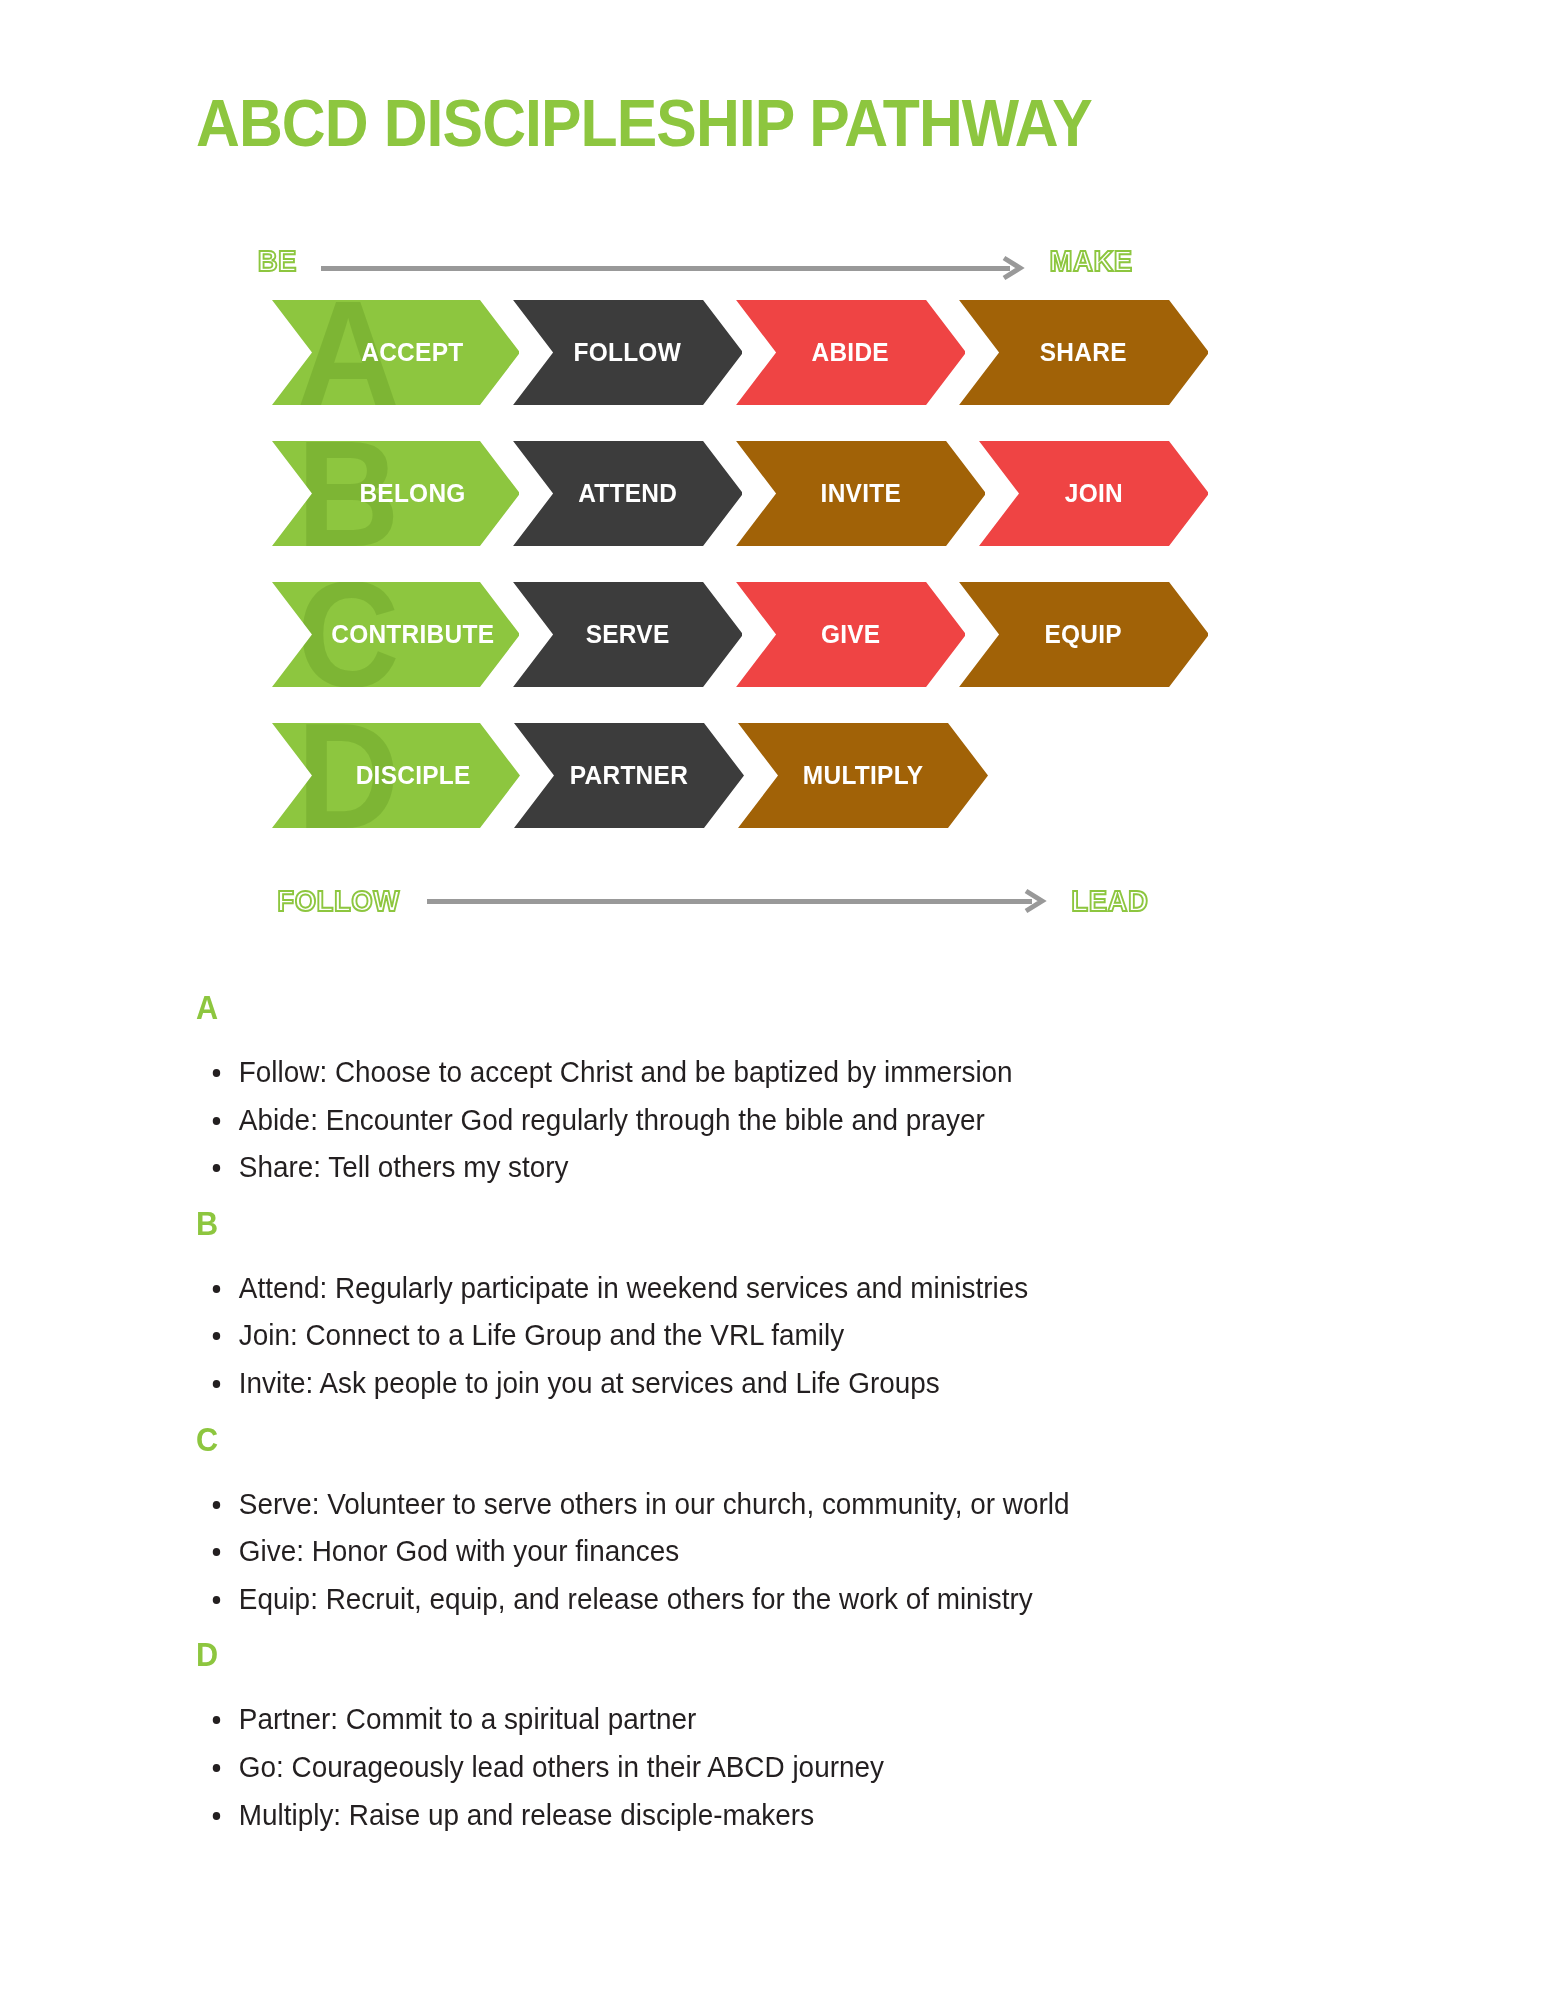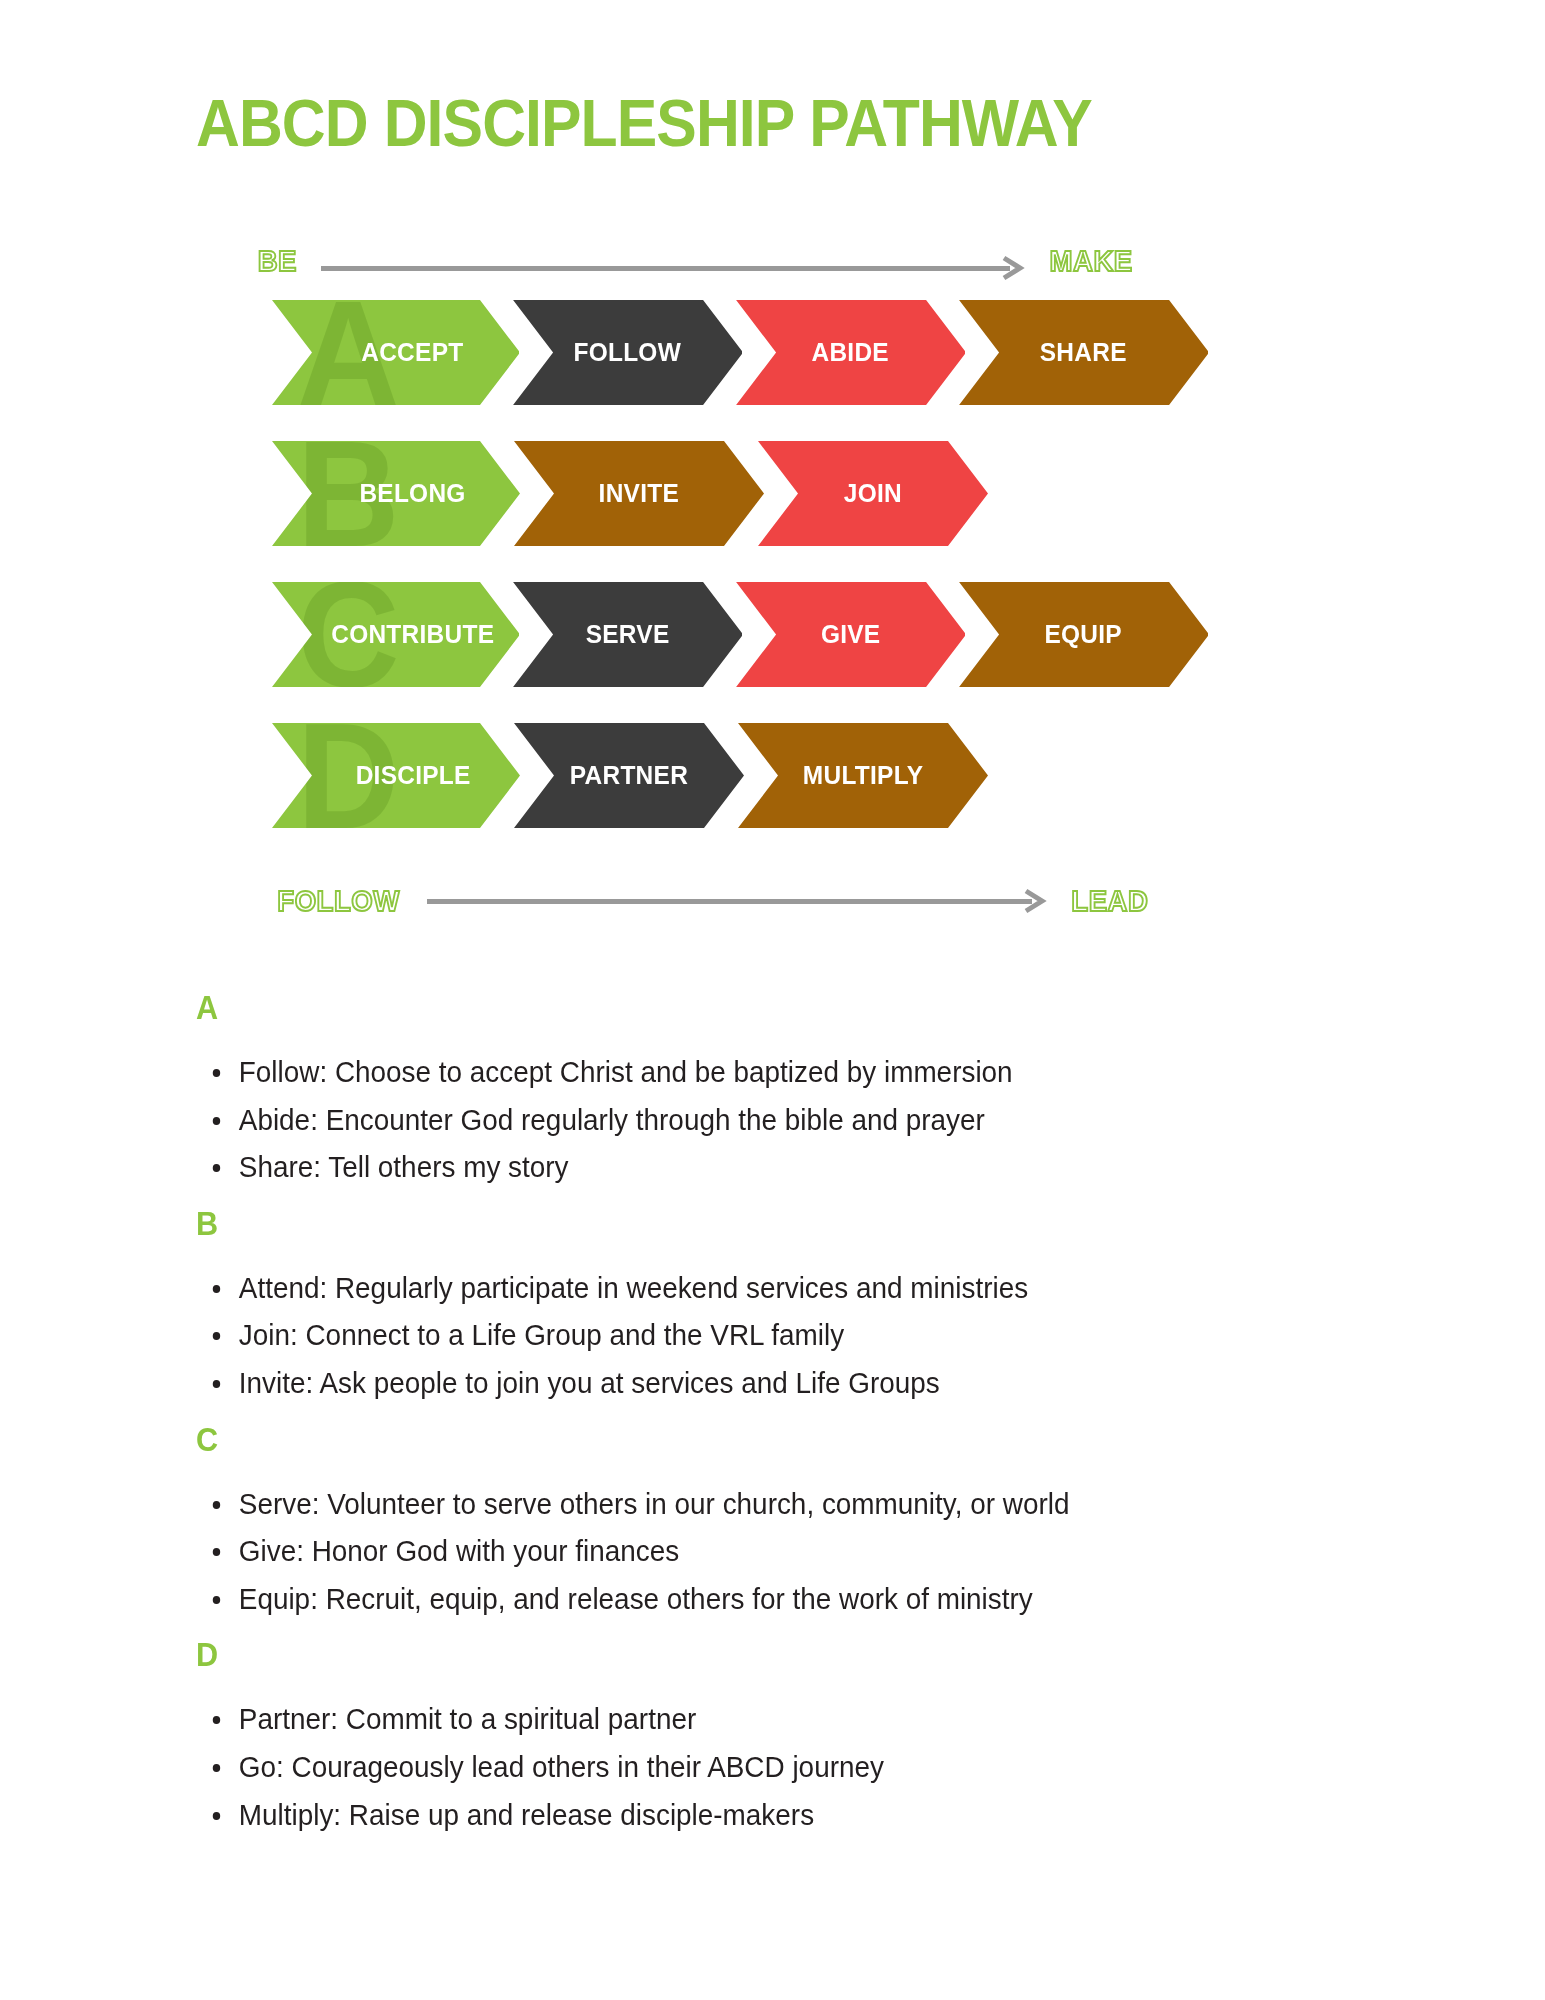--- a/index.html
+++ b/index.html
@@ -231,6 +231,9 @@
         <span class="watermark">B</span>
         <span class="chev-label">BELONG</span>
       </div>
+      <div class="chev c1">
+        <span class="chev-label">ATTEND</span>
+      </div>
       <div class="chev c3">
         <span class="chev-label">INVITE</span>
       </div>

